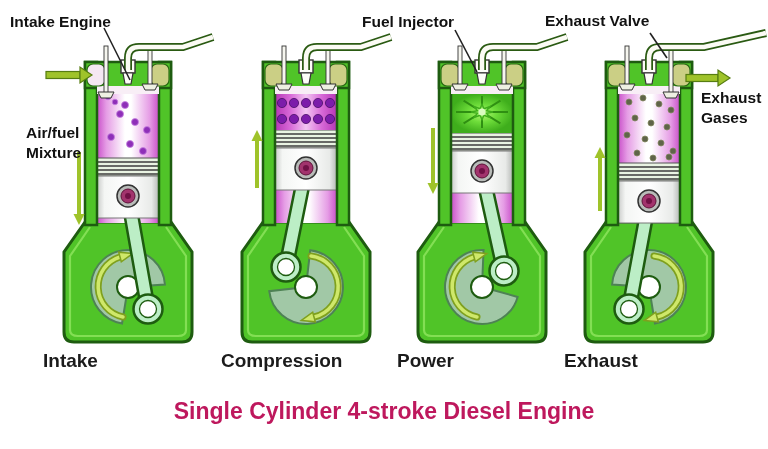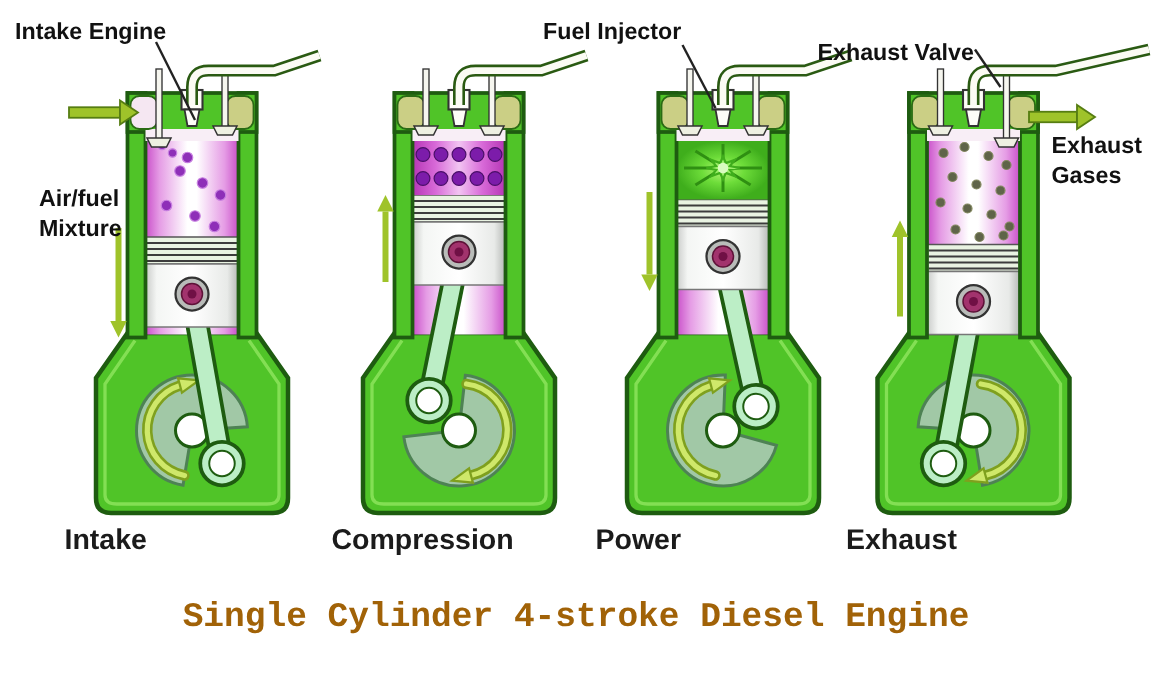--- a/index.html
+++ b/index.html
@@ -369,7 +369,7 @@
   <div class="ann" style="left:26px;top:85px;margin-top:38px;">Air/fuel
 Mixture</div>
   <div class="ann" style="left:362px;top:12px;">Fuel Injector</div>
-  <div class="ann" style="left:545px;top:26px;text-align:center;">Exhaust Valve</div>
+  <div class="ann" style="left:545px;top:11px;text-align:center;">Exhaust Valve</div>
   <div class="ann" style="left:701px;top:88px;">Exhaust
 Gases</div>
 

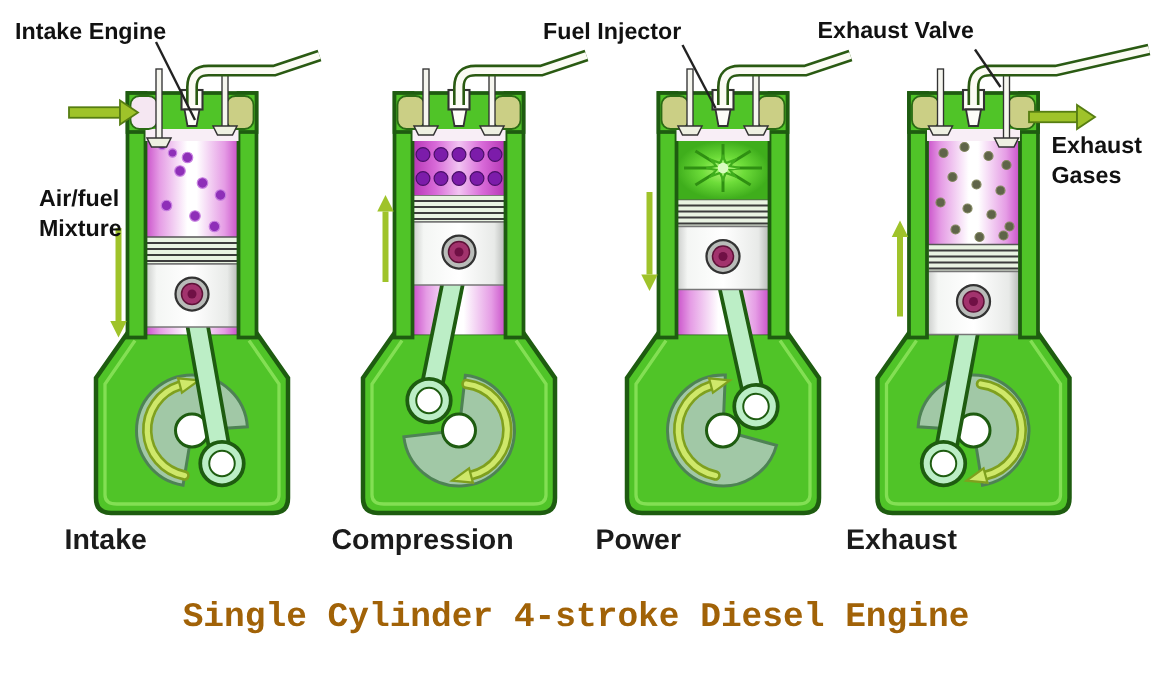--- a/index.html
+++ b/index.html
@@ -11,7 +11,7 @@
   .stroke-label{position:absolute;width:170px;text-align:left;font-weight:bold;
        font-size:19px;color:#1b1b1b;}
   .title{position:absolute;left:0;top:398px;width:768px;text-align:center;
-       font-weight:bold;font-size:23px;color:#a16207;font-family:Liberation Mono, monospace;}
+       font-weight:bold;font-size:23px;color:#be185d;}
 </style>
 </head>
 <body>

